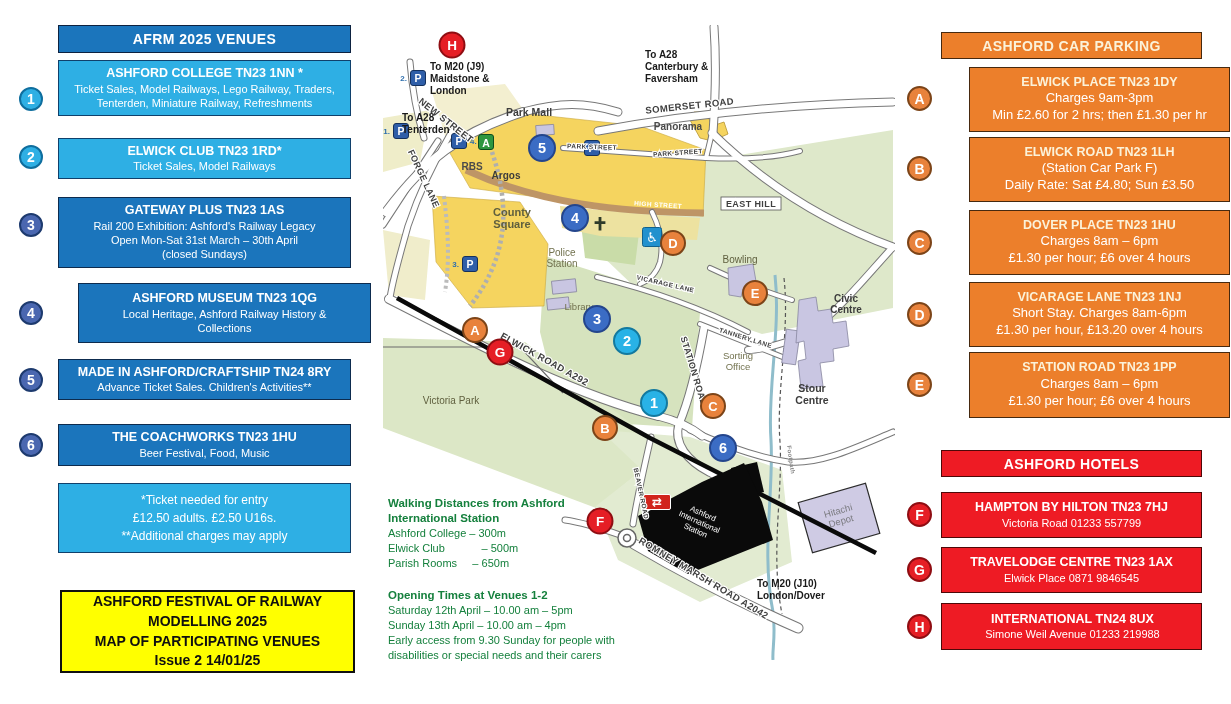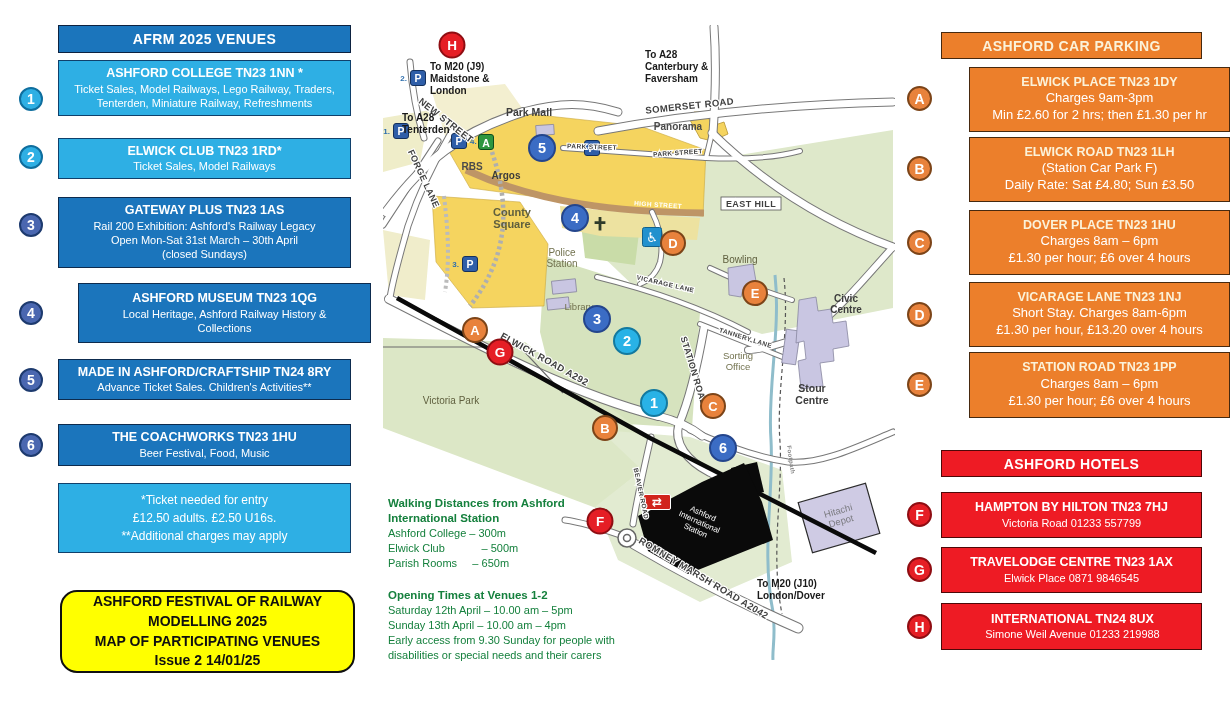--- a/index.html
+++ b/index.html
@@ -76,7 +76,7 @@
 £12.50 adults. £2.50 U16s.
 **Additional charges may apply</div>
 
-  <div class="yellowbox" style="left:60px;top:590px;width:295px;height:83px;border-radius:17px;">ASHFORD FESTIVAL OF RAILWAY
+  <div class="yellowbox" style="left:60px;top:590px;width:295px;height:83px;">ASHFORD FESTIVAL OF RAILWAY
 MODELLING 2025
 MAP OF PARTICIPATING VENUES
 Issue 2 14/01/25</div>

